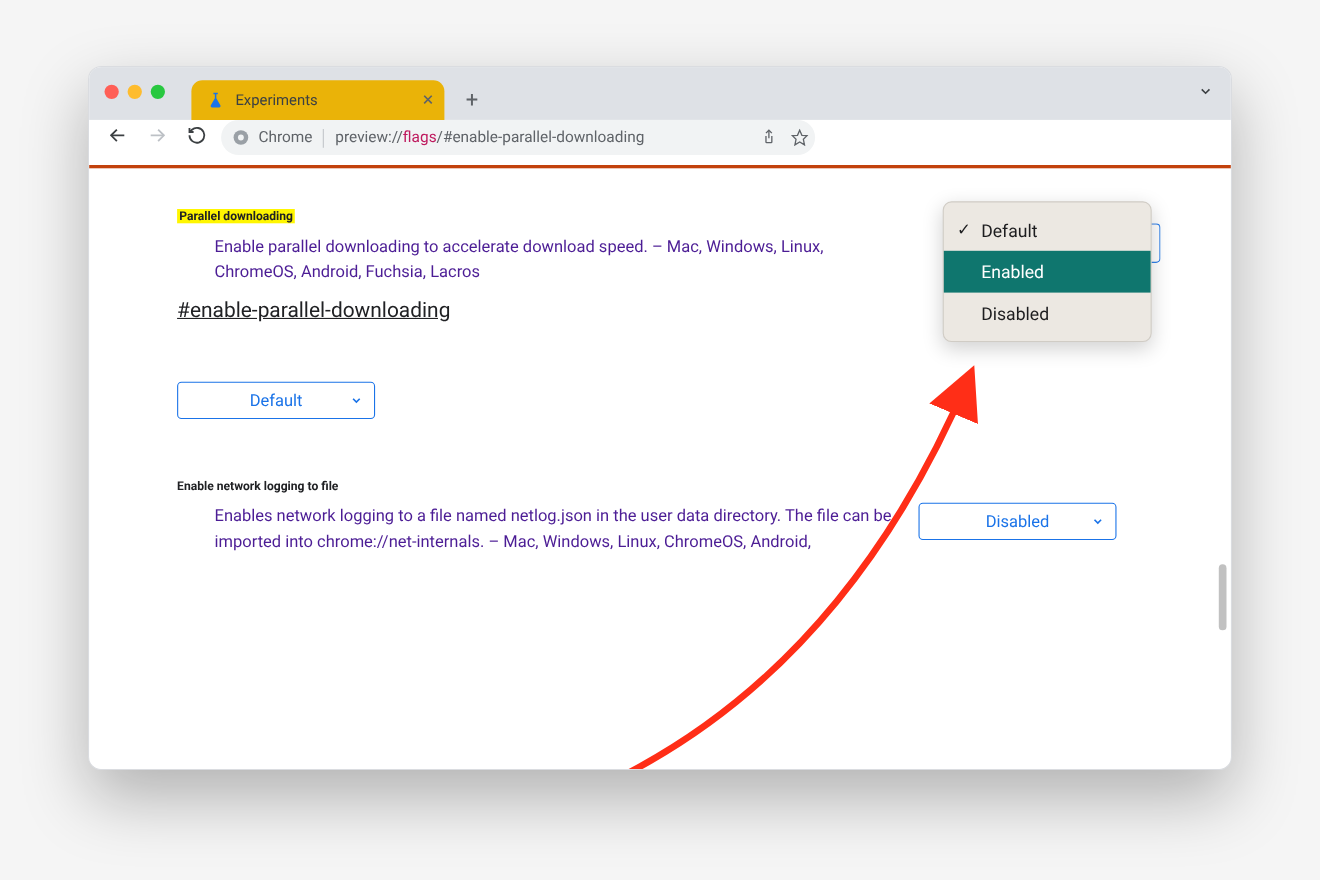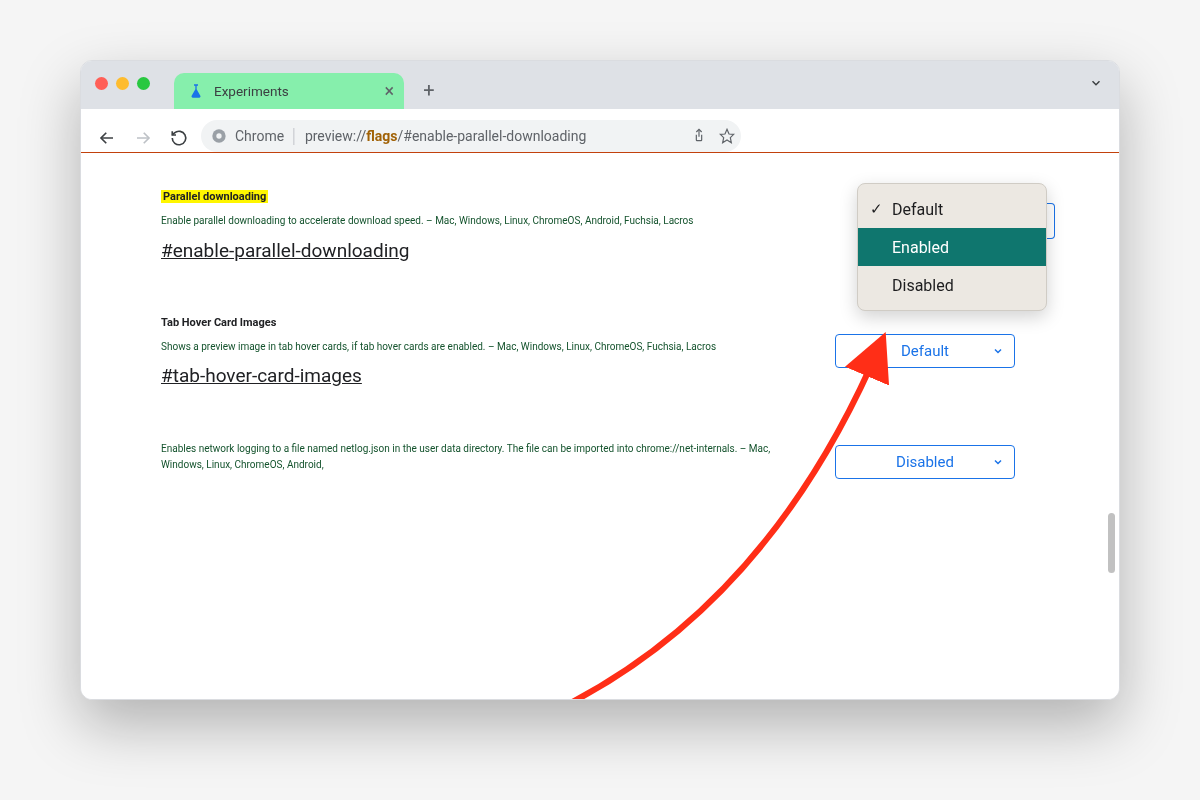--- a/index.html
+++ b/index.html
@@ -42,7 +42,7 @@
     .tl.yellow { background: #febc2e; }
     .tl.green { background: #28c840; }
     .tab {
-      background: #86efac;
+      background: #eab308;
       height: 36px;
       width: 230px;
       border-radius: 10px 10px 0 0;

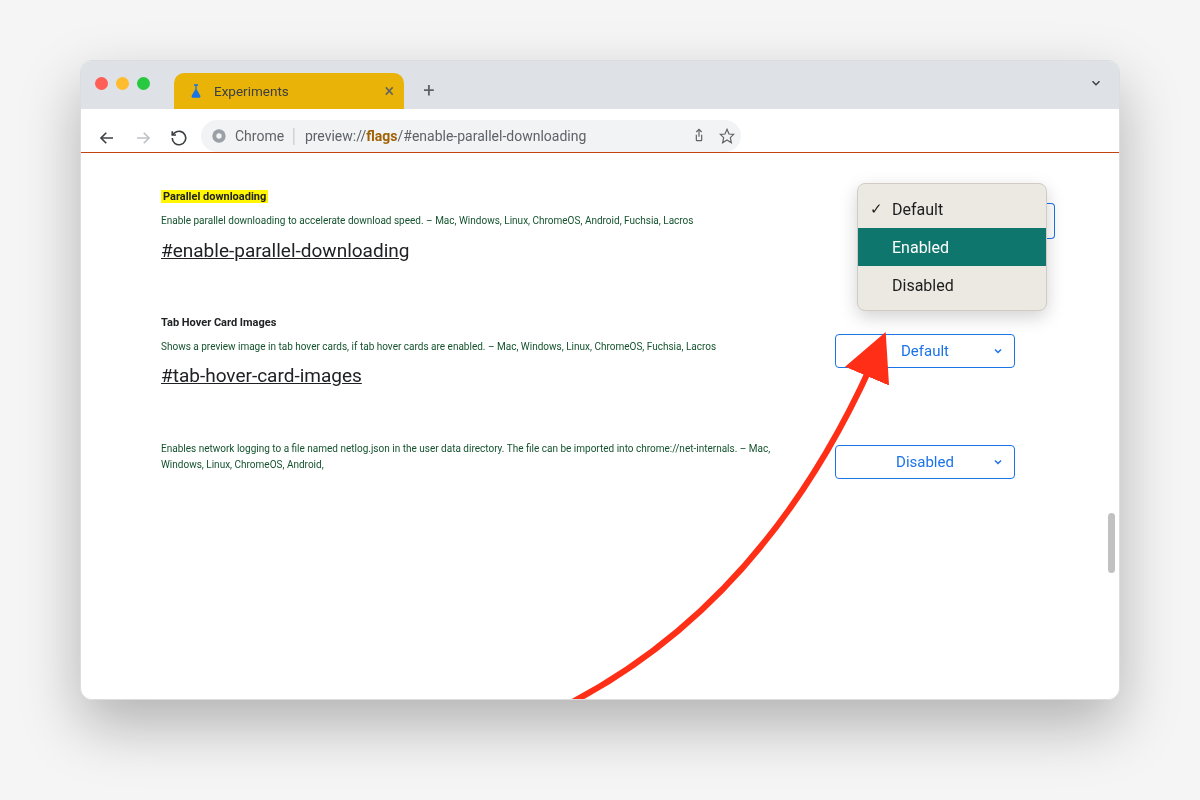--- a/index.html
+++ b/index.html
@@ -71,10 +71,10 @@
       height: 44px;
       background:#fff;
       display:flex;
-      align-items:flex-end;
+      align-items:flex-start;
       padding: 0 12px;
       gap:8px;
-      border-bottom: 1px solid #c2410c;
+      border-bottom: 3px solid #c2410c;
     }
     .nav-btn { width:28px; height:28px; display:flex; align-items:center; justify-content:center; color:#5f6368; cursor:pointer; border-radius:50%; }
     .nav-btn.disabled { color:#bdc1c6; cursor:default; }

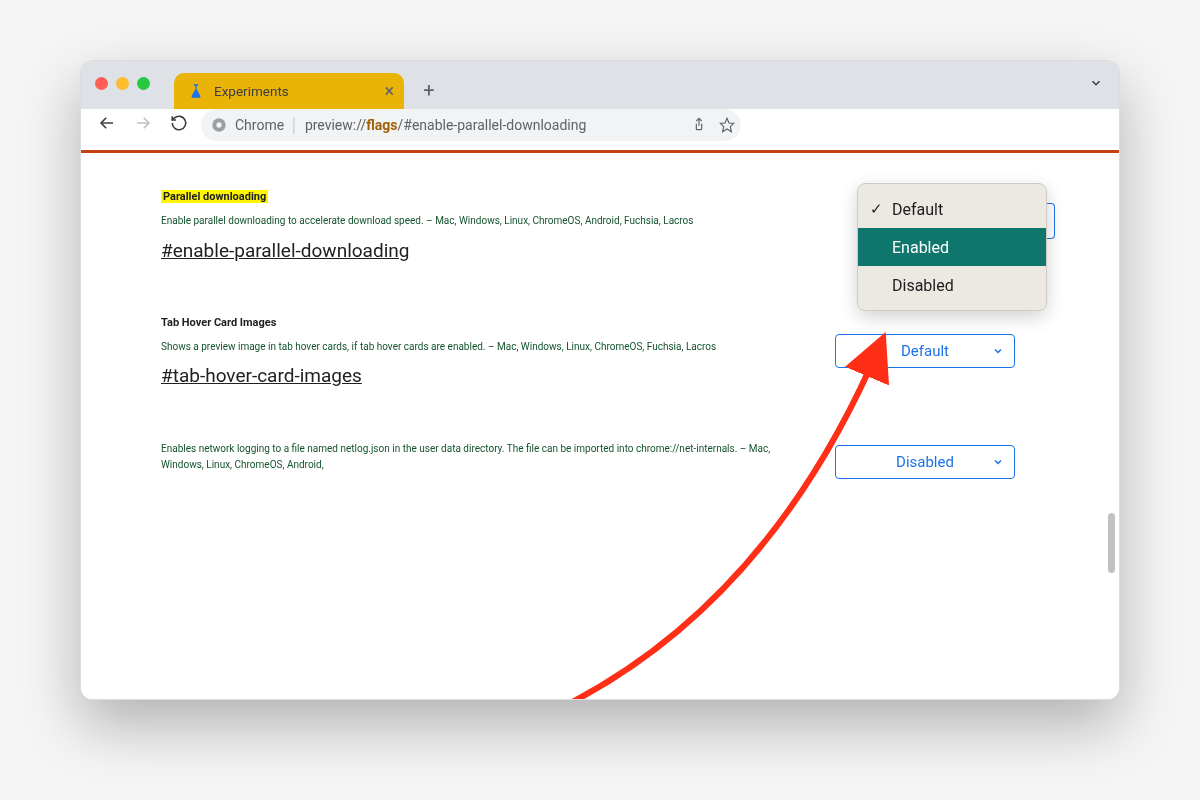--- a/index.html
+++ b/index.html
@@ -95,7 +95,7 @@
     .omnibox .url-host { color:#5f6368; }
     .omnibox .sep { margin: 0 6px; color:#c4c7cb; }
     .omnibox .url-path { color:#5f6368; }
-    .omnibox .url-bold { color:#a16207; font-weight:700; }
+    .omnibox .url-bold { color:#be185d; font-weight:400; }
     .omnibox .right-icons { margin-left:auto; display:flex; gap:12px; align-items:center; }
     .omni-icon { width:16px; height:16px; color:#5f6368; }
 

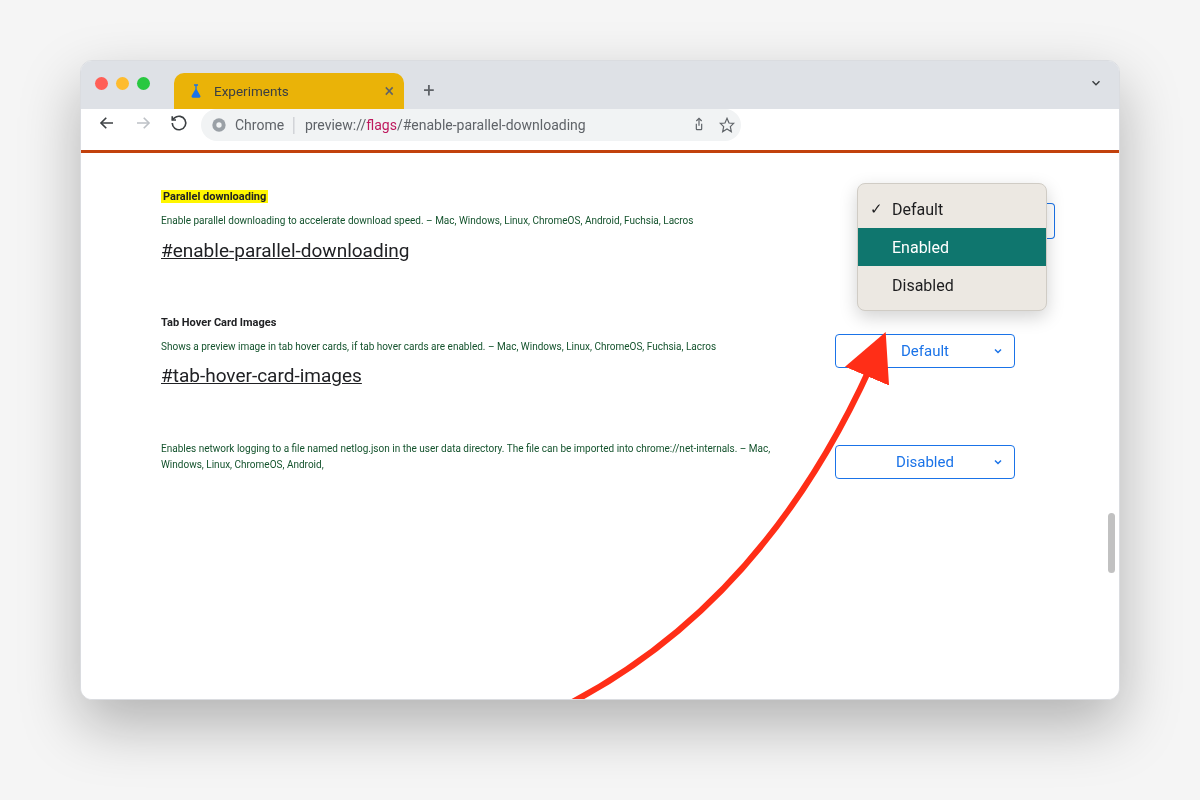--- a/index.html
+++ b/index.html
@@ -119,7 +119,7 @@
       margin-bottom:10px;
     }
     .flag-title.highlighted { display:inline-block; background:#fff600; padding:0 2px; }
-    .flag-desc { font-size:10px; color:#14532d; line-height:1.55; margin-bottom:10px; }
+    .flag-desc { font-size:15px; color:#4c1d95; line-height:1.55; margin-bottom:10px;margin-left:34px; }
     .flag-anchor { font-size:19px; color:#202124; text-decoration:underline; }
     .flag-control { width:180px; display:flex; align-items:center; }
     .select-box {

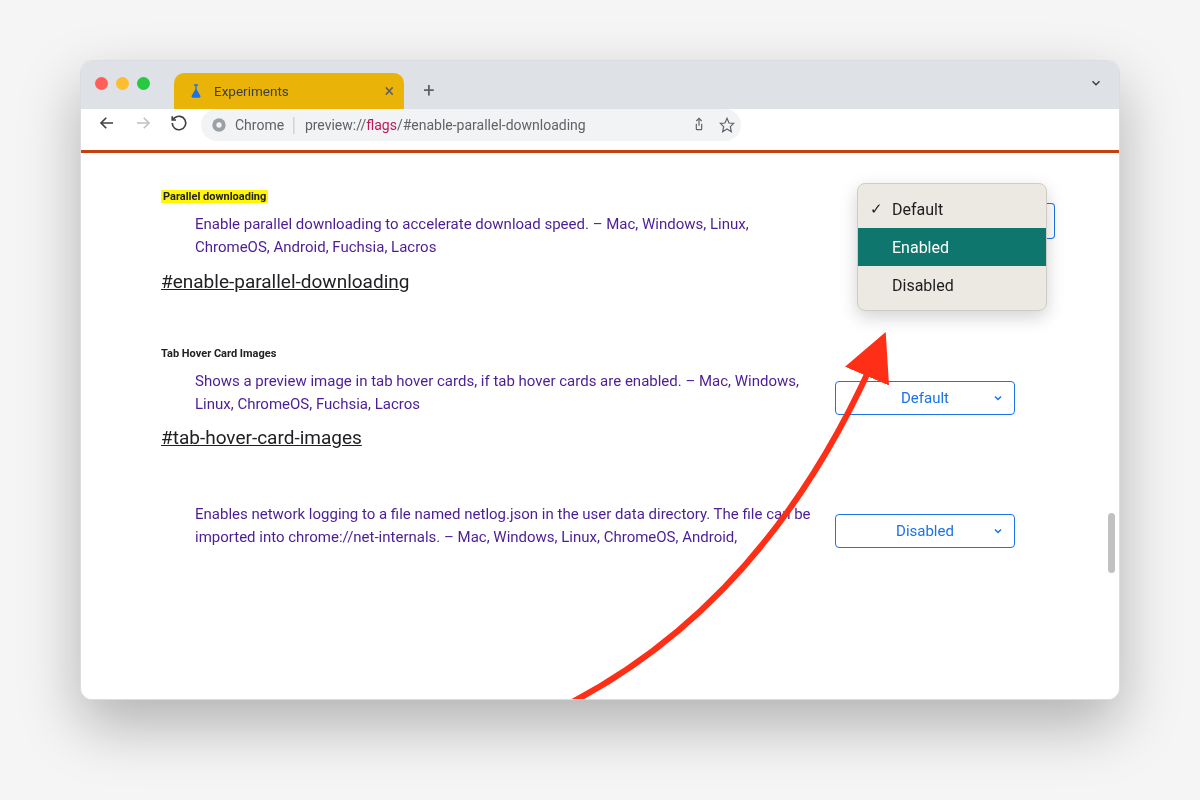--- a/index.html
+++ b/index.html
@@ -293,11 +293,6 @@
     </div>
 
     <div class="flag">
-      <div class="flag-text">
-        <div class="flag-title">Tab Hover Card Images</div>
-        <div class="flag-desc">Shows a preview image in tab hover cards, if tab hover cards are enabled. – Mac, Windows, Linux, ChromeOS, Fuchsia, Lacros</div>
-        <a class="flag-anchor">#tab-hover-card-images</a>
-      </div>
       <div class="flag-control">
         <div class="select-box">
           <span>Default</span>

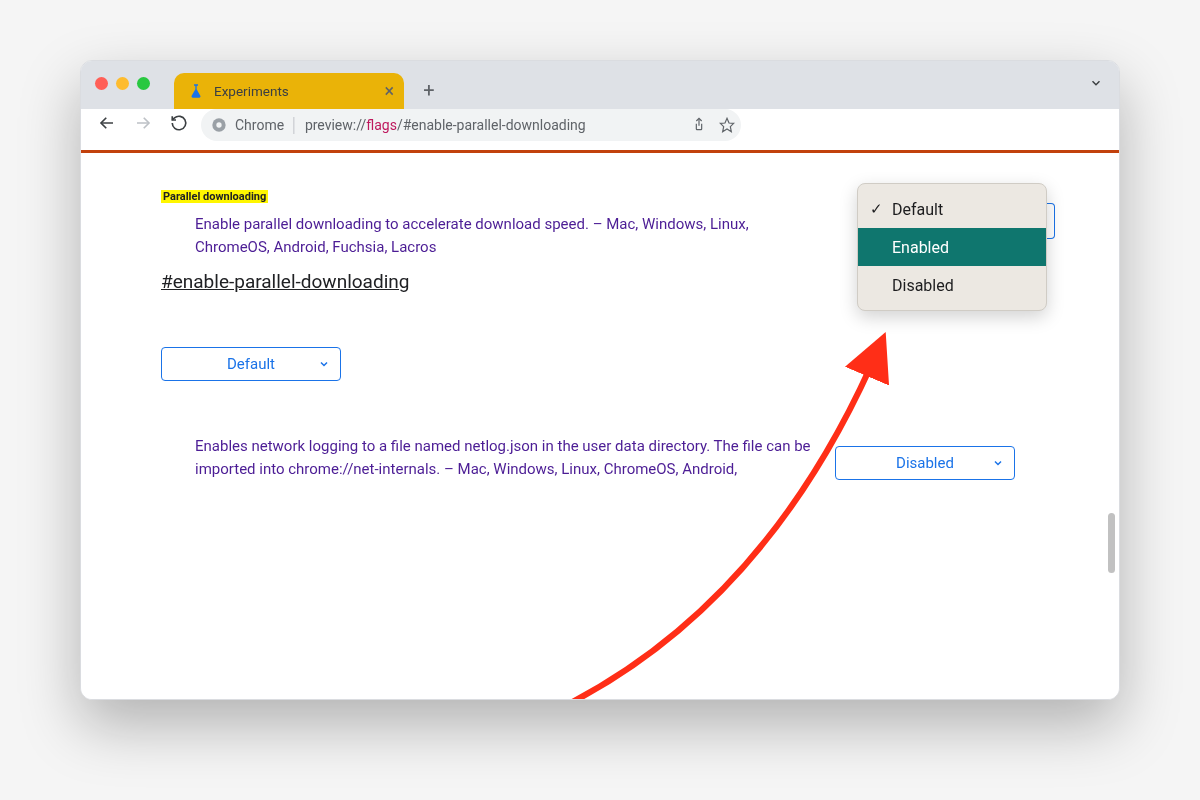--- a/index.html
+++ b/index.html
@@ -305,6 +305,7 @@
 
     <div class="flag">
       <div class="flag-text">
+        <div class="flag-title">Enable network logging to file</div>
         <div class="flag-desc">Enables network logging to a file named netlog.json in the user data directory. The file can be imported into chrome://net-internals. – Mac, Windows, Linux, ChromeOS, Android,</div>
       </div>
       <div class="flag-control">

